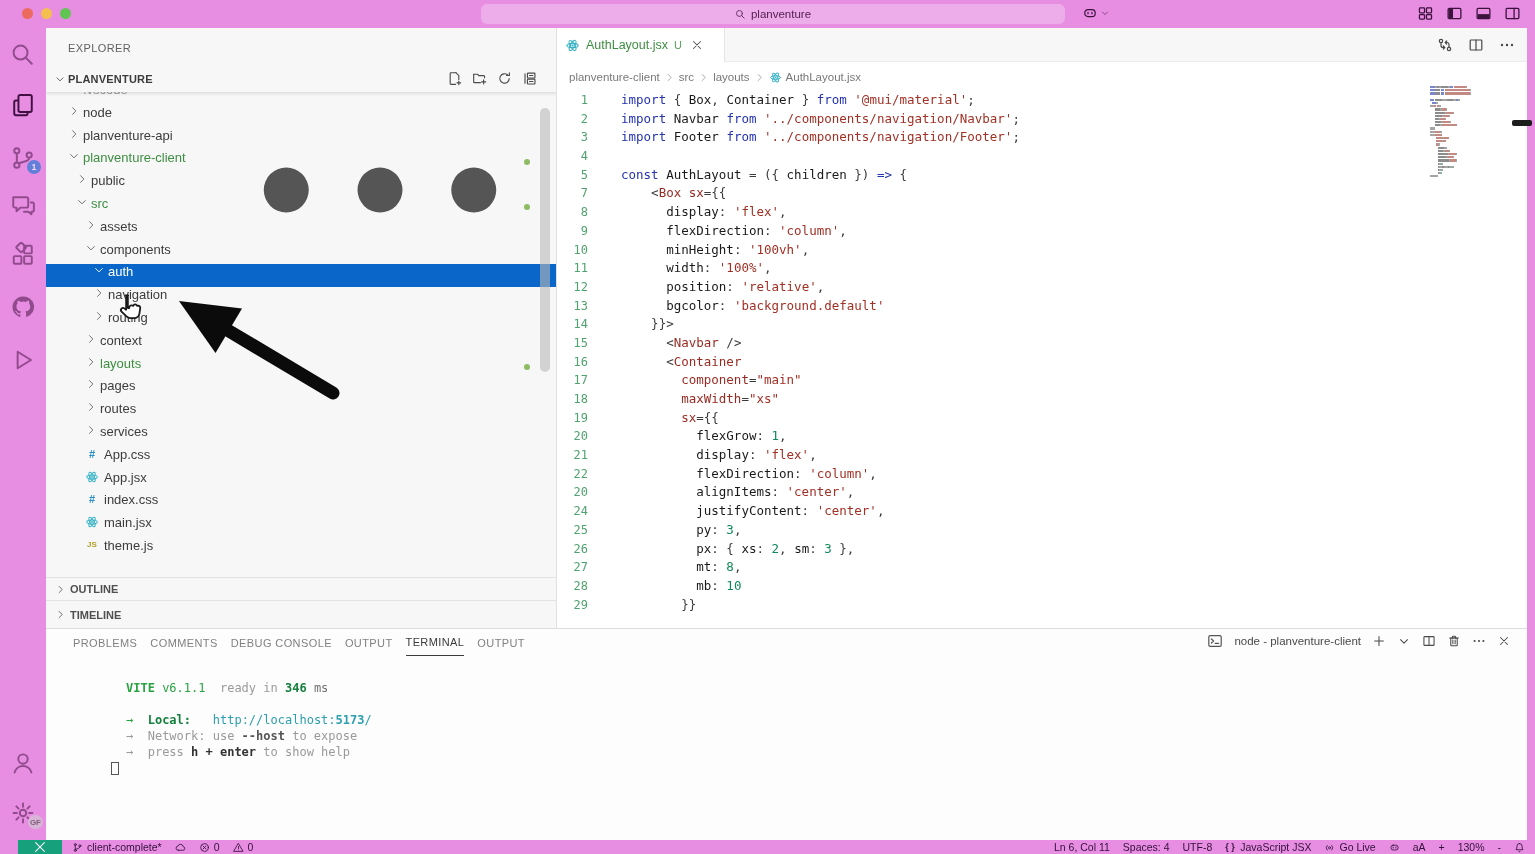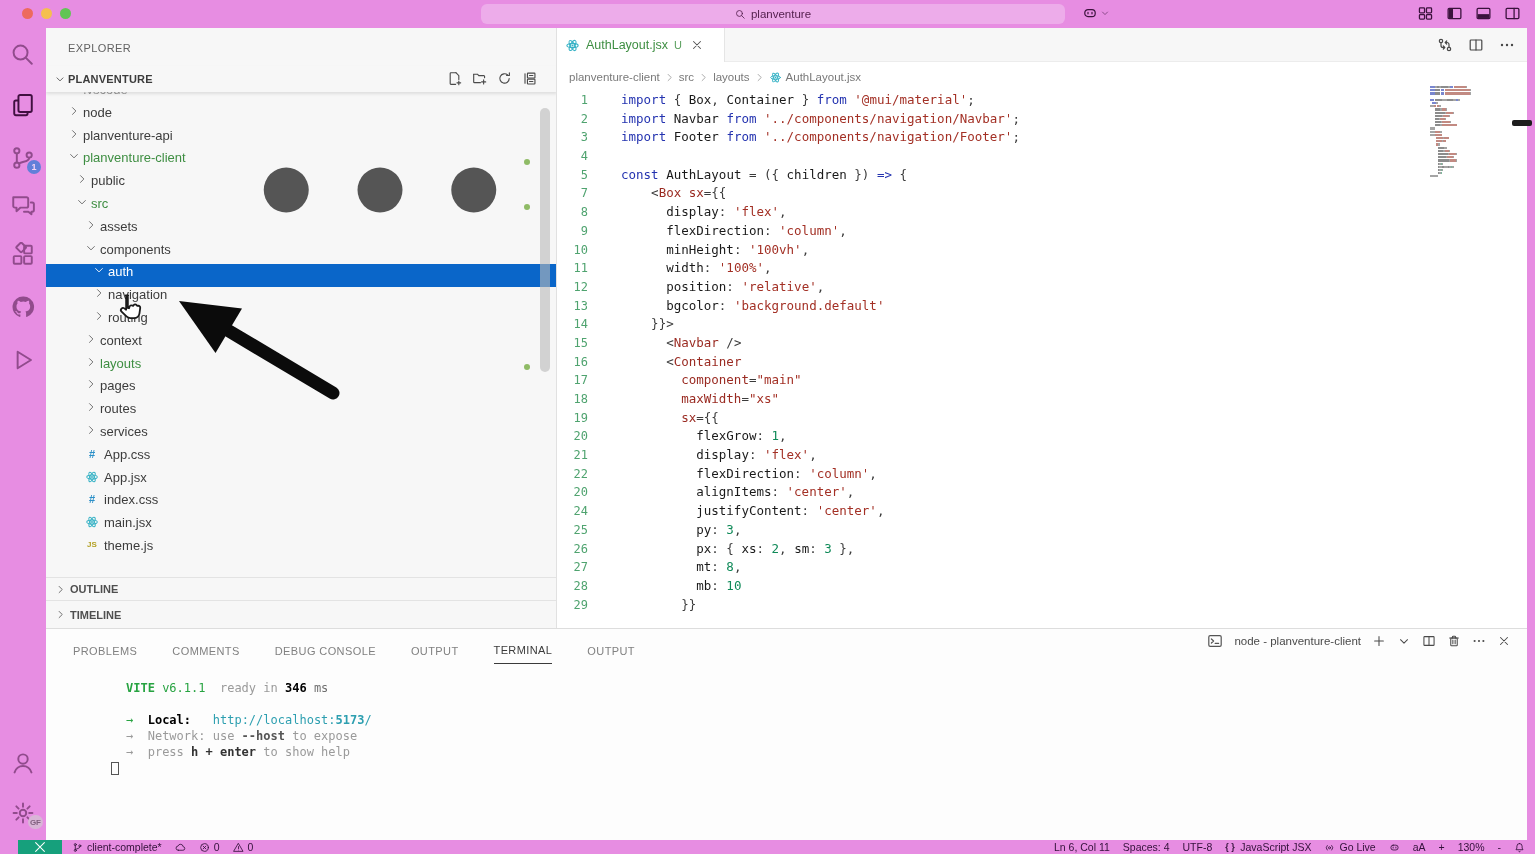--- a/index.html
+++ b/index.html
@@ -100,7 +100,7 @@
 
   
   .panel{position:absolute;left:0;right:0;top:600px;height:212px;background:#fdfdfd;border-top:1px solid #ddd}
-  .ptabs{position:absolute;left:27px;top:8px;height:27px;display:flex;gap:35px;align-items:center;
+  .ptabs{position:absolute;left:27px;top:0;height:27px;display:flex;gap:13px;align-items:center;
     font-size:11px;letter-spacing:.4px;color:#818181}
   .ptab{height:27px;display:flex;align-items:center}
   .ptab.active{color:#3b3b3b;border-bottom:1.5px solid #3b3b3b}

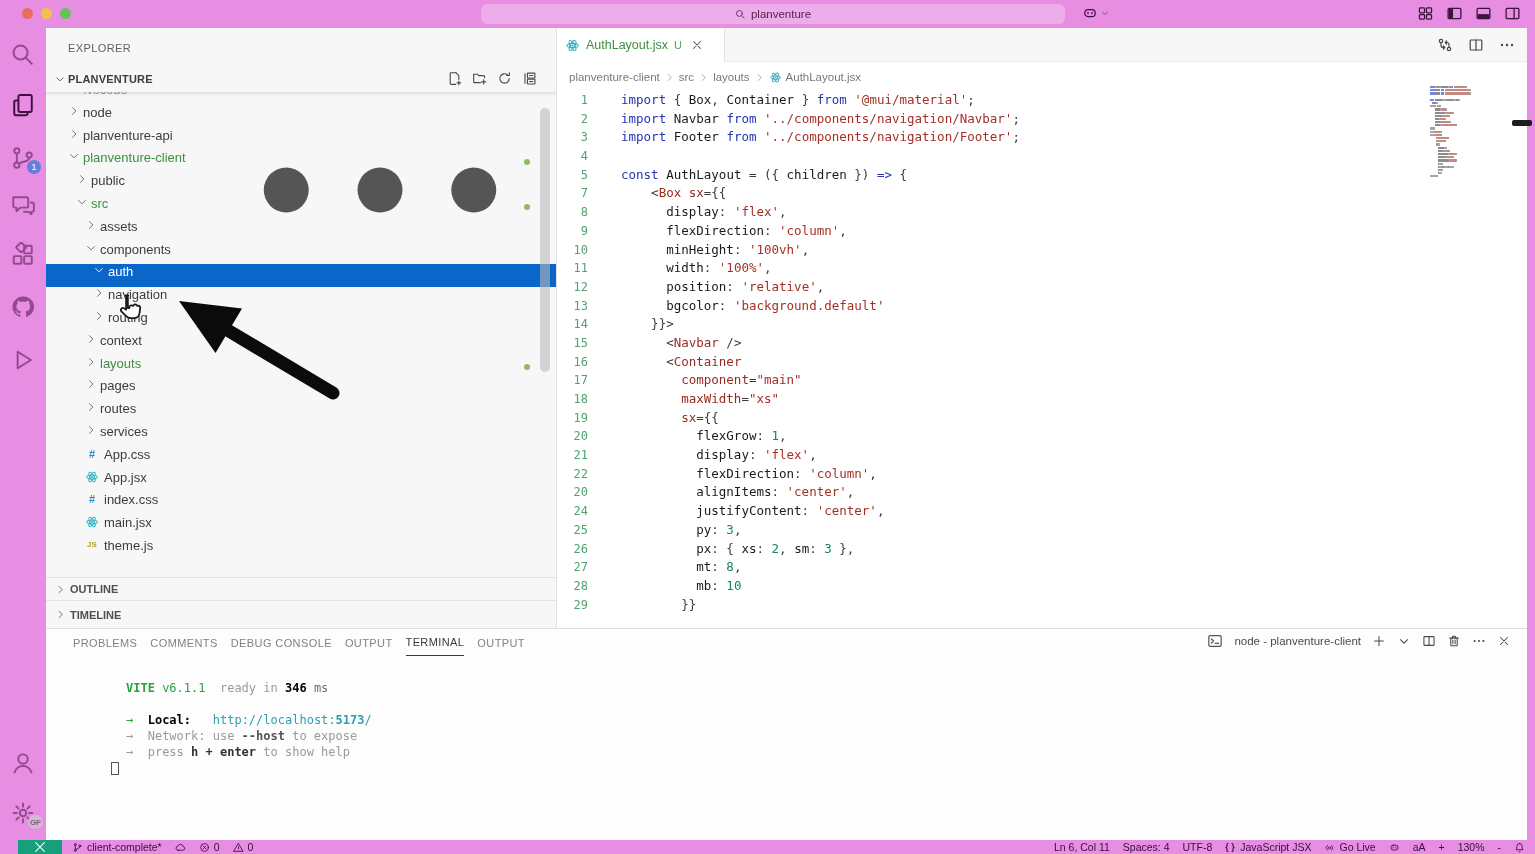--- a/index.html
+++ b/index.html
@@ -111,7 +111,7 @@
     font-size:12px;line-height:16px;padding:25px 0 0 34px;color:#333}
   .tln{white-space:pre;height:16px}
   .tgb{color:var(--term_green);font-weight:bold}.tg{color:var(--term_green)}
-  .td{color:#9a9a9a}.td2{color:#6f6f6f}.tb{color:#000000;font-weight:bold}
+  .td{color:#9a9a9a}.td2{color:#6f6f6f}.tb{color:#15803d;font-weight:bold}
   .tc{color:var(--link_cyan)}.tcb{color:var(--link_cyan);font-weight:bold}
   .tbd{color:#555;font-weight:bold}.tbd2{color:#333;font-weight:bold}
   .cursor-box{display:inline-block;width:8px;height:13px;border:1.3px solid #555;margin-left:-15px;vertical-align:middle}

